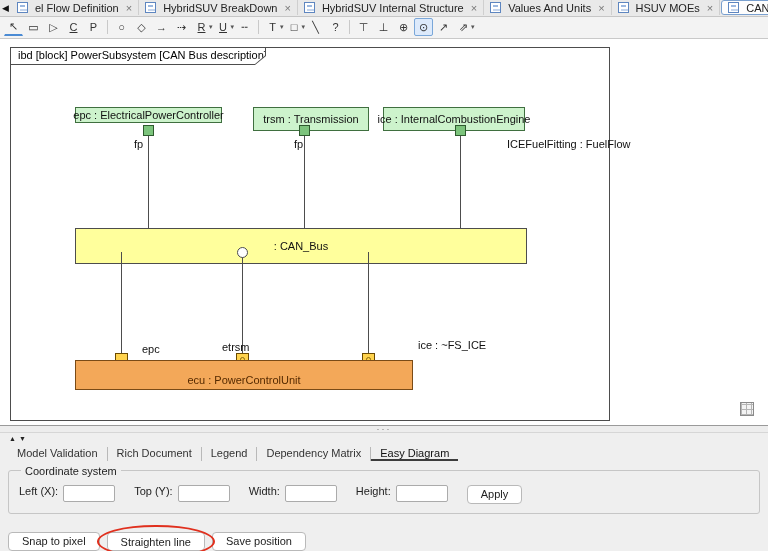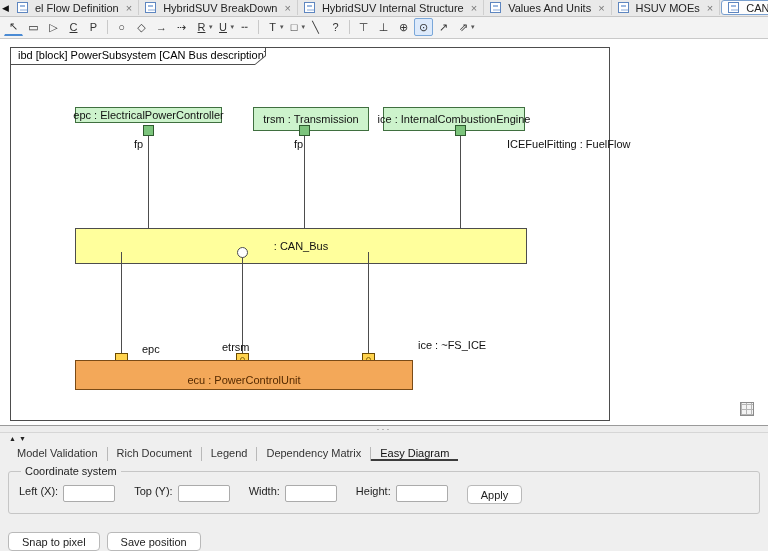--- a/index.html
+++ b/index.html
@@ -258,6 +258,10 @@
 
   <div class="actions">
     <button class="btn">Snap to pixel</button>
+    <span class="anno-wrap">
+      <button class="btn">Straighten line</button>
+      <span class="anno-ellipse"></span>
+    </span>
     <button class="btn">Save position</button>
   </div>
 

